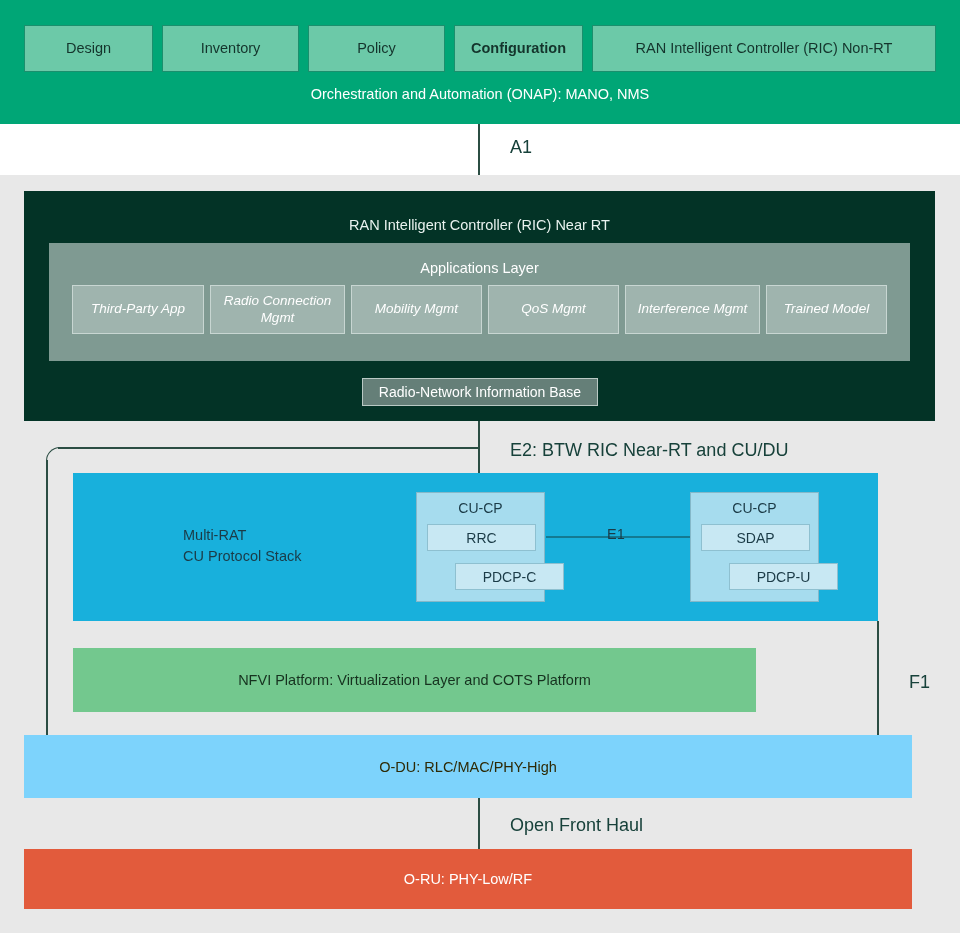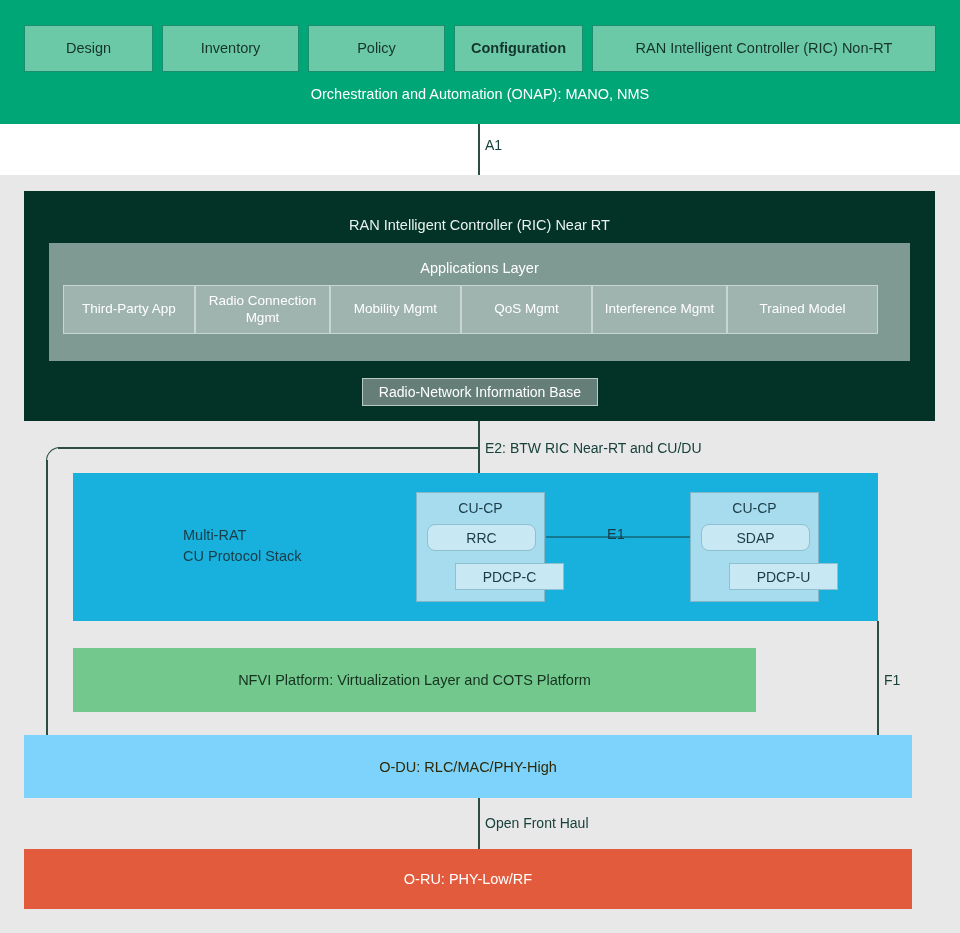--- a/index.html
+++ b/index.html
@@ -91,8 +91,9 @@
   .iface-label {
     position: absolute;
     color: #17413a;
-    font-size: 14px;
+    font-size: 18px;
     white-space: nowrap;
+    margin-left: 25px;
   }
 
   

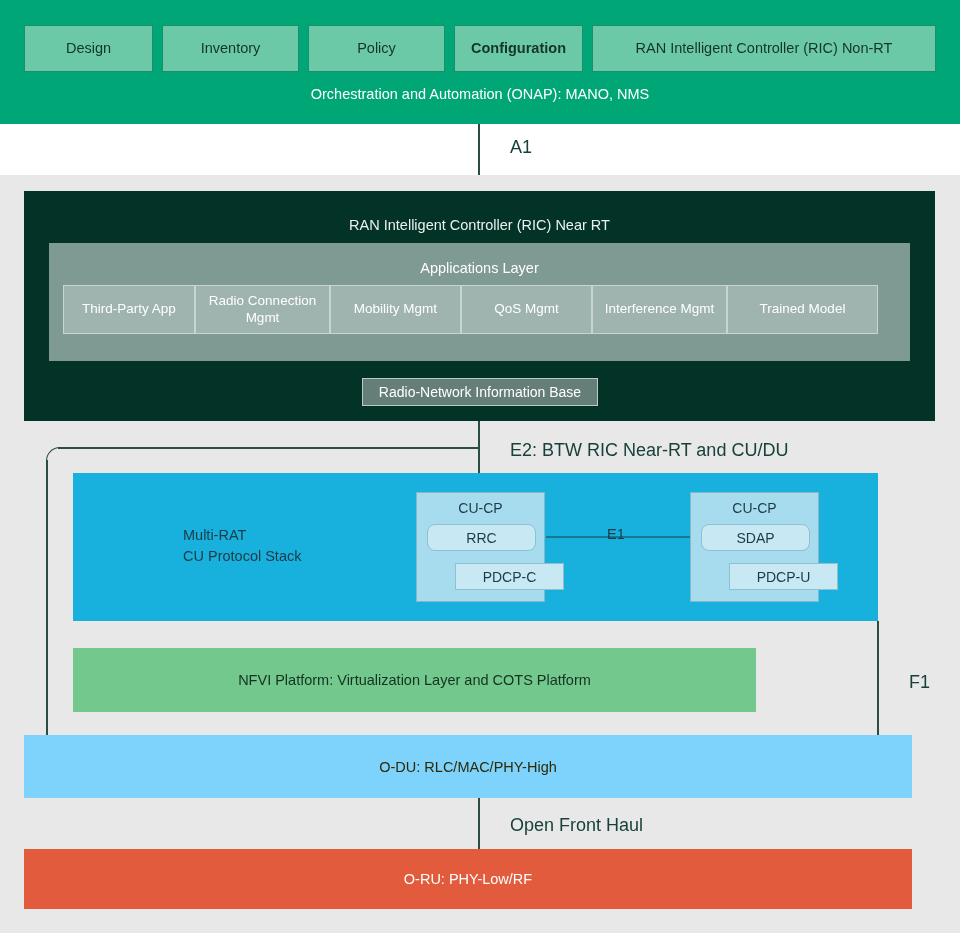--- a/index.html
+++ b/index.html
@@ -128,9 +128,11 @@
   }
   .apps-row {
     position: absolute;
-    left: 14px; top: 42px;
+    left: 23px; top: 42px;
     width: 815px; height: 49px;
     display: flex;
+    gap: 6px;
+    font-style: italic;
   }
   .app-box {
     background: #9fb4ae;

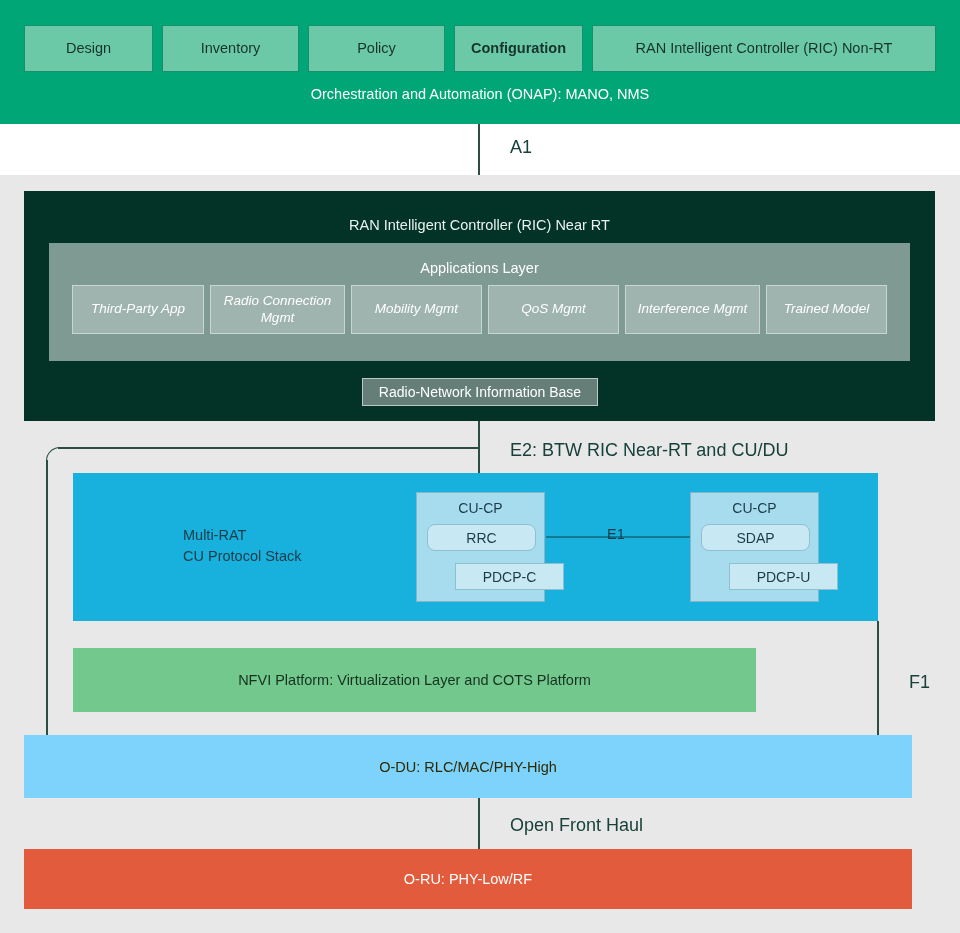--- a/index.html
+++ b/index.html
@@ -210,7 +210,7 @@
     color: #1b3b47;
     font-size: 14px;
   }
-  .cu-sub.s-top { top: 31px; border-radius: 8px; }
+  .cu-sub.s-top { top: 31px; }
   .cu-sub.s-bot { top: 70px; margin-left: 28px; }
 
   .e1-line {

